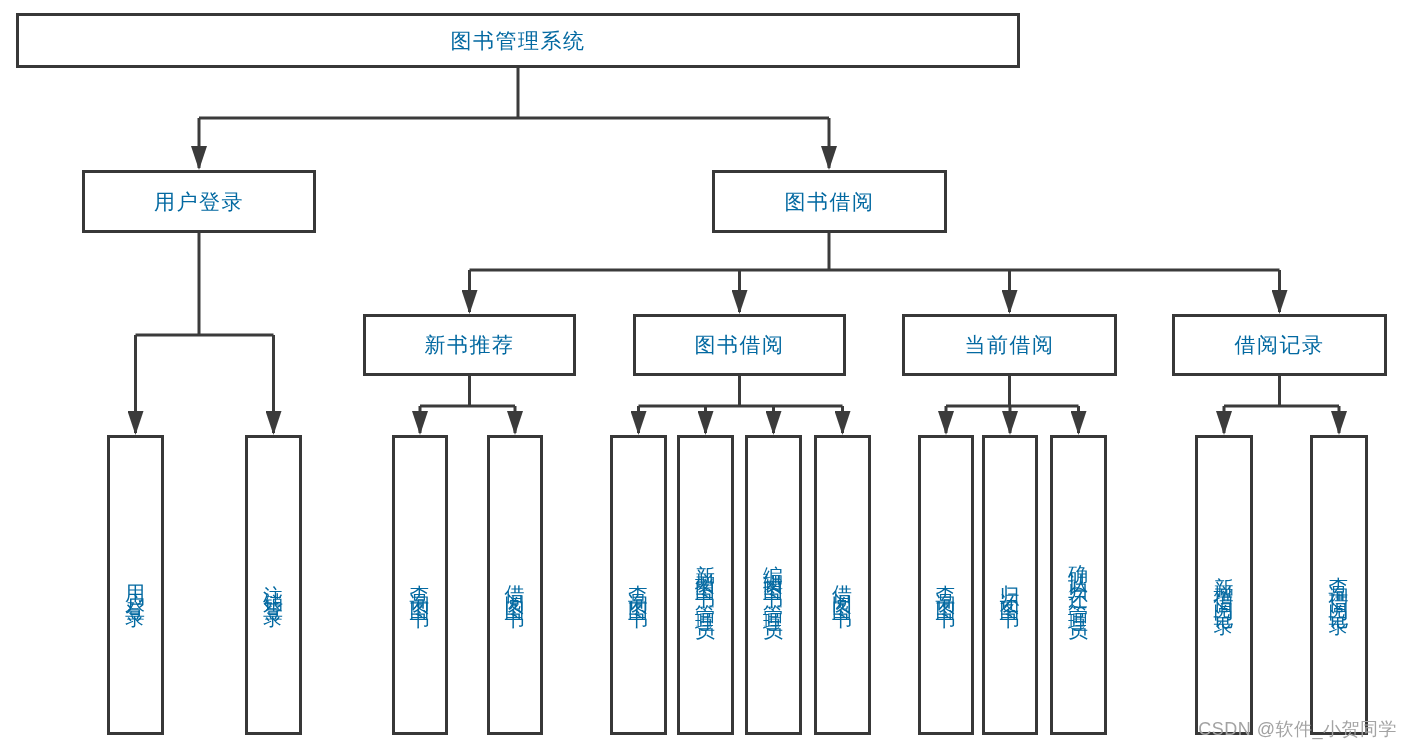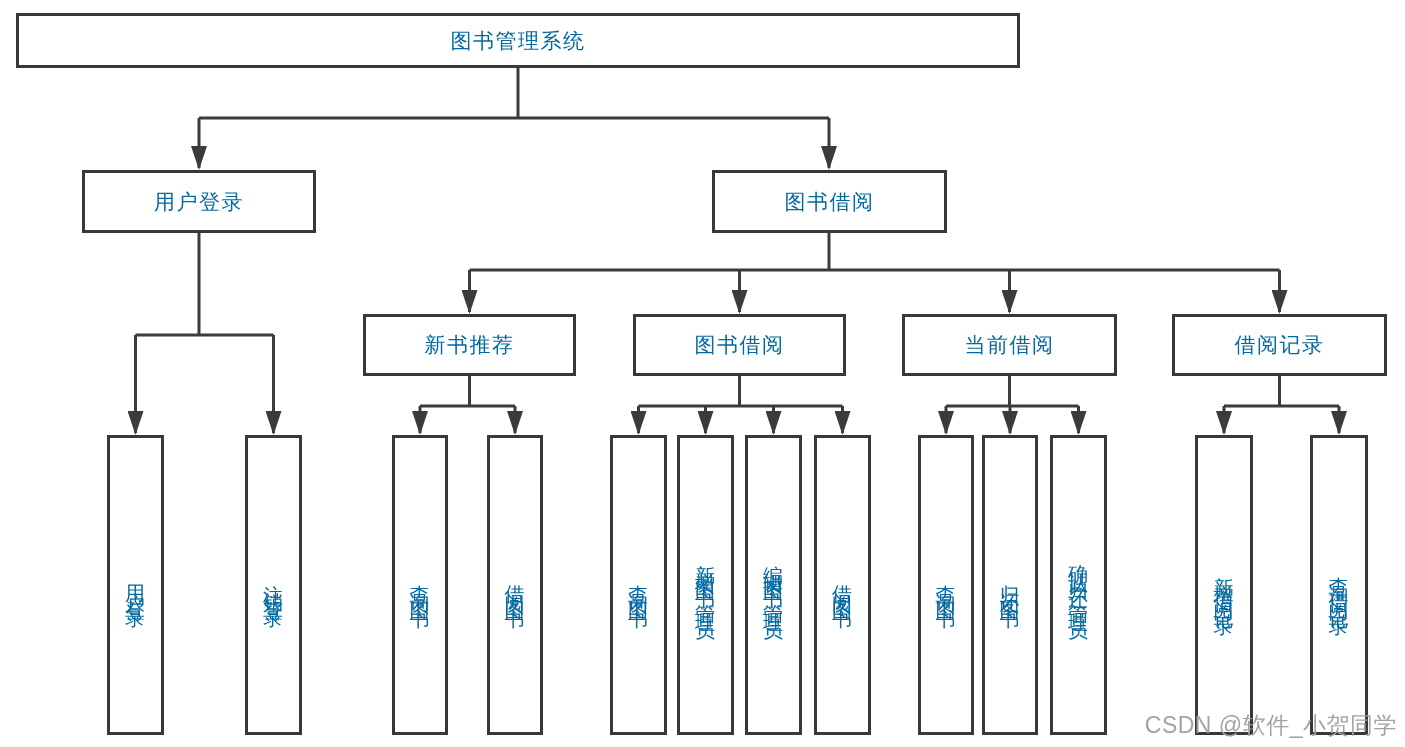--- a/index.html
+++ b/index.html
@@ -55,7 +55,7 @@
     position: absolute;
     right: 8px;
     bottom: 6px;
-    font-size: 23px;
+    font-size: 18px;
     color: #a3a3a3;
     z-index: 3;
     letter-spacing: 0.5px;

